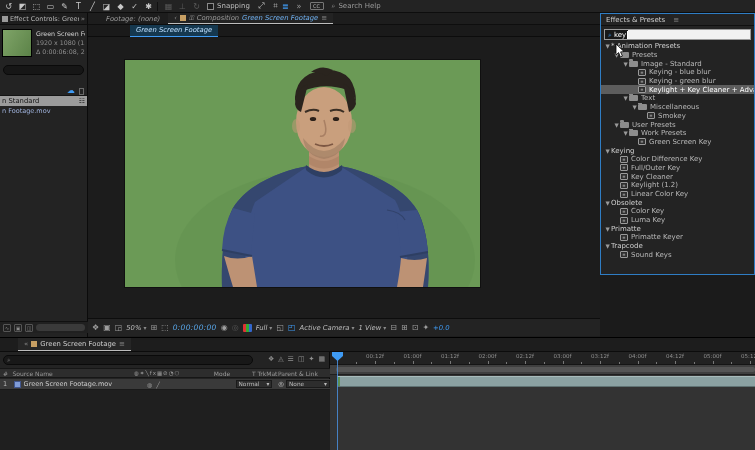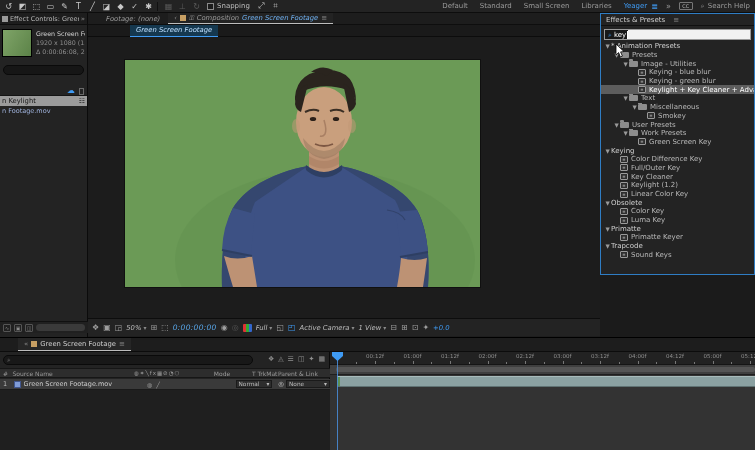--- a/index.html
+++ b/index.html
@@ -166,13 +166,6 @@
         <span class="tool">⤢</span>
         <span class="tool">⌗</span>
       </div>
-    <div class="workspaces" id="workspaces">
-        <span class="ws">Default</span>
-        <span class="ws">Standard</span>
-        <span class="ws">Small Screen</span>
-        <span class="ws">Libraries</span>
-        <span class="ws active">Yeager</span>
-      </div>
     <span class="ws-menu" style="margin-right:8px;">≣</span>
     <span class="ws-more" style="margin-right:8px;">»</span>
     <span class="ws-box">CC</span>

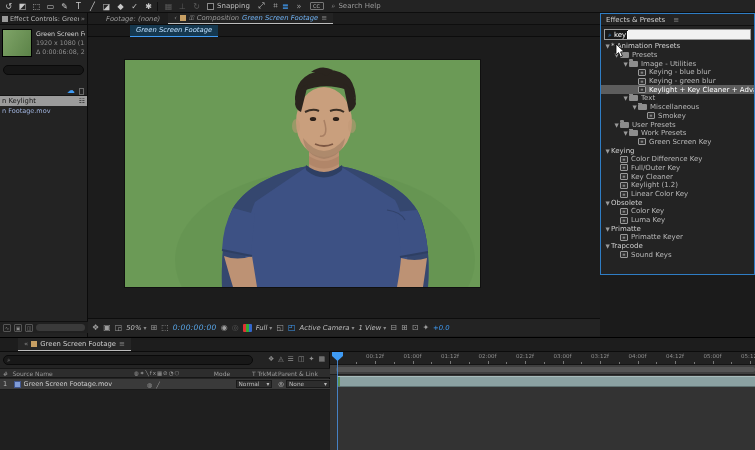--- a/index.html
+++ b/index.html
@@ -336,7 +336,7 @@
           <div class="fx-row" style="padding-left: 21px;">
             <span class="caret">▼</span>
             <span class="folder"></span>
-            <span>Image - Utilities</span>
+            <span>Image - Standard</span>
           </div>
           <div class="fx-row" style="padding-left: 30px;">
             <span class="caret"></span>

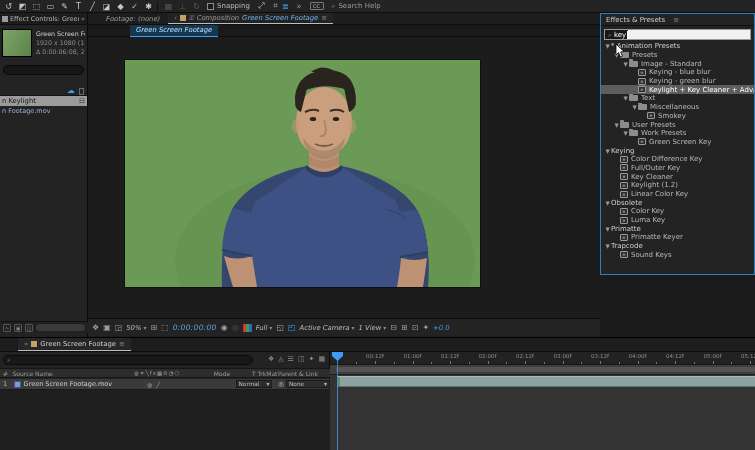--- a/index.html
+++ b/index.html
@@ -198,7 +198,7 @@
       </div>
       <div id="pjrows">
           <div class="pj-row sel">
-            <span class="t">n Keylight</span>
+            <span class="t">n Standard</span>
             <span class="pj-right">☷</span>
           </div>
           <div class="pj-row mov">

